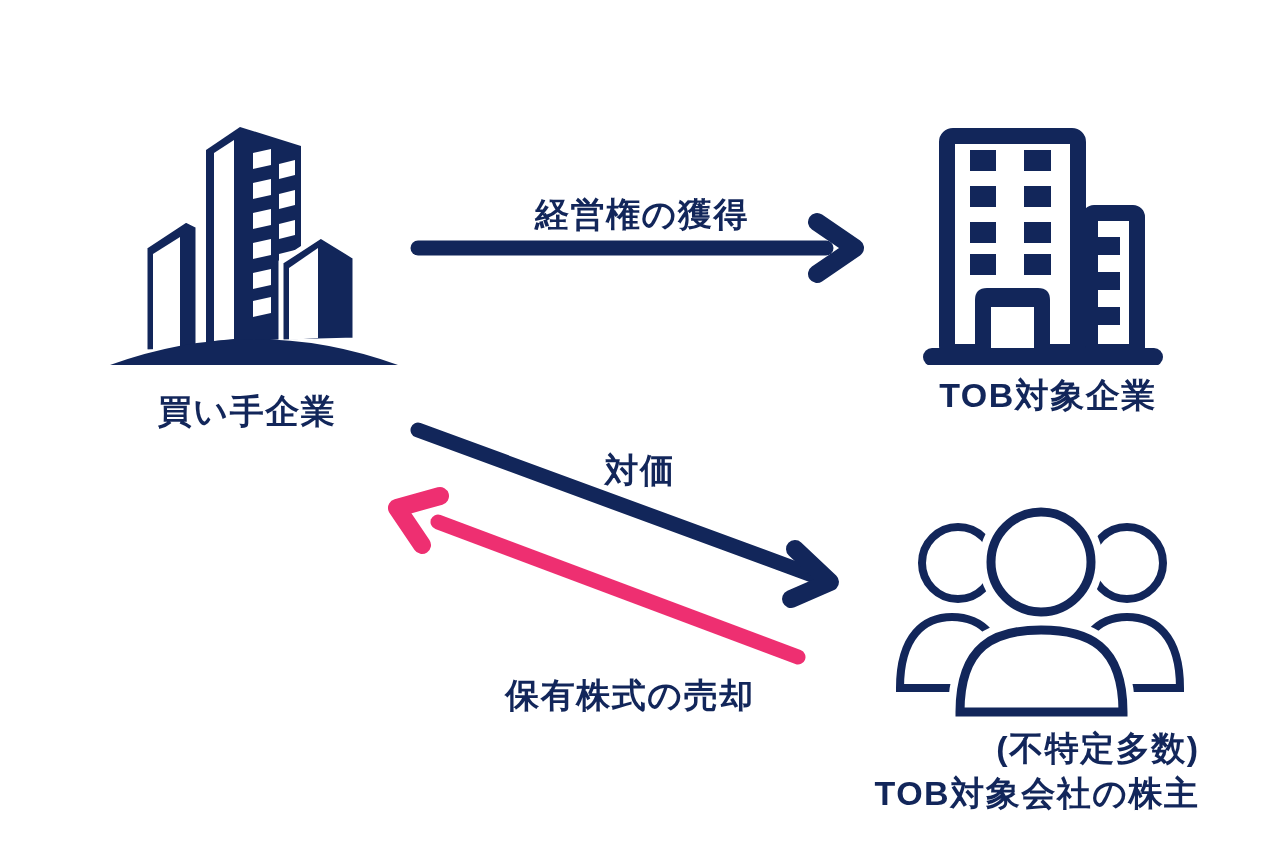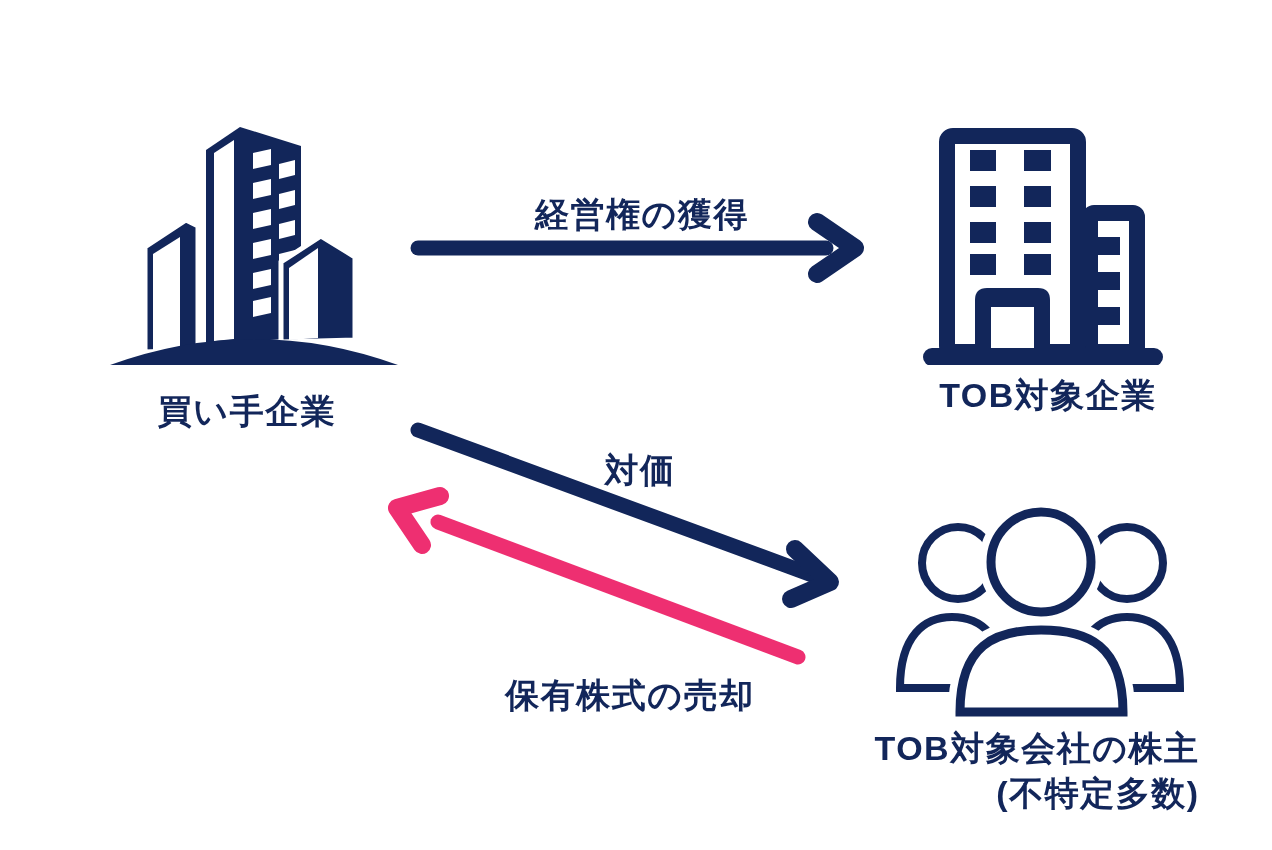--- a/index.html
+++ b/index.html
@@ -123,8 +123,8 @@
   <div class="label" style="left:622px; top:673px;margin-left:8px;">保有株式の売却</div>
 
   <div class="label label-2line" style="left:1037px; top:726px;">
+    <div>(不特定多数)</div>
     <div>TOB対象会社の株主</div>
-    <div>(不特定多数)</div>
   </div>
 
 </div>

